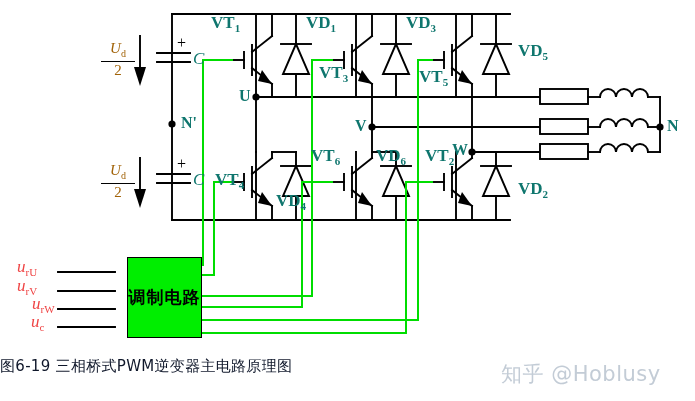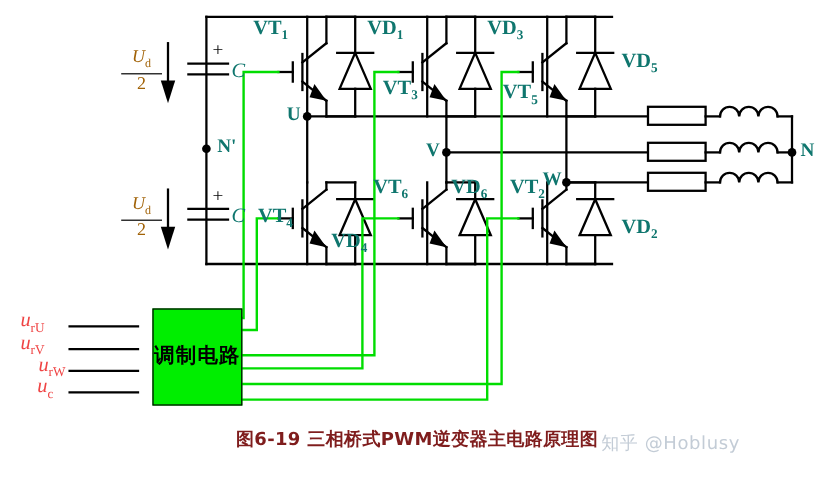--- a/index.html
+++ b/index.html
@@ -114,11 +114,10 @@
     left: 0;
     top: 357px;
     width: 695px;
-    text-align: center;
     font-family: "DejaVu Sans", sans-serif;
     font-size: 15px;
-    font-weight: bold;
-    color: #7f1d1d;
+    font-weight: normal;
+    color: #0f172a;
     letter-spacing: 0.3px;
   }
   #watermark {

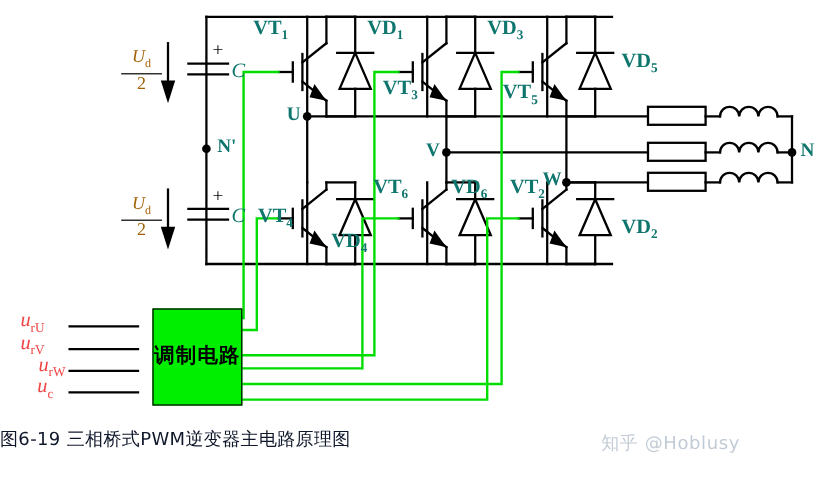--- a/index.html
+++ b/index.html
@@ -125,7 +125,7 @@
     left: 501px;
     top: 360px;
     font-family: "DejaVu Sans", sans-serif;
-    font-size: 15px;
+    font-size: 21px;
     color: #c3ccd6;
     letter-spacing: 0.5px;
   }

